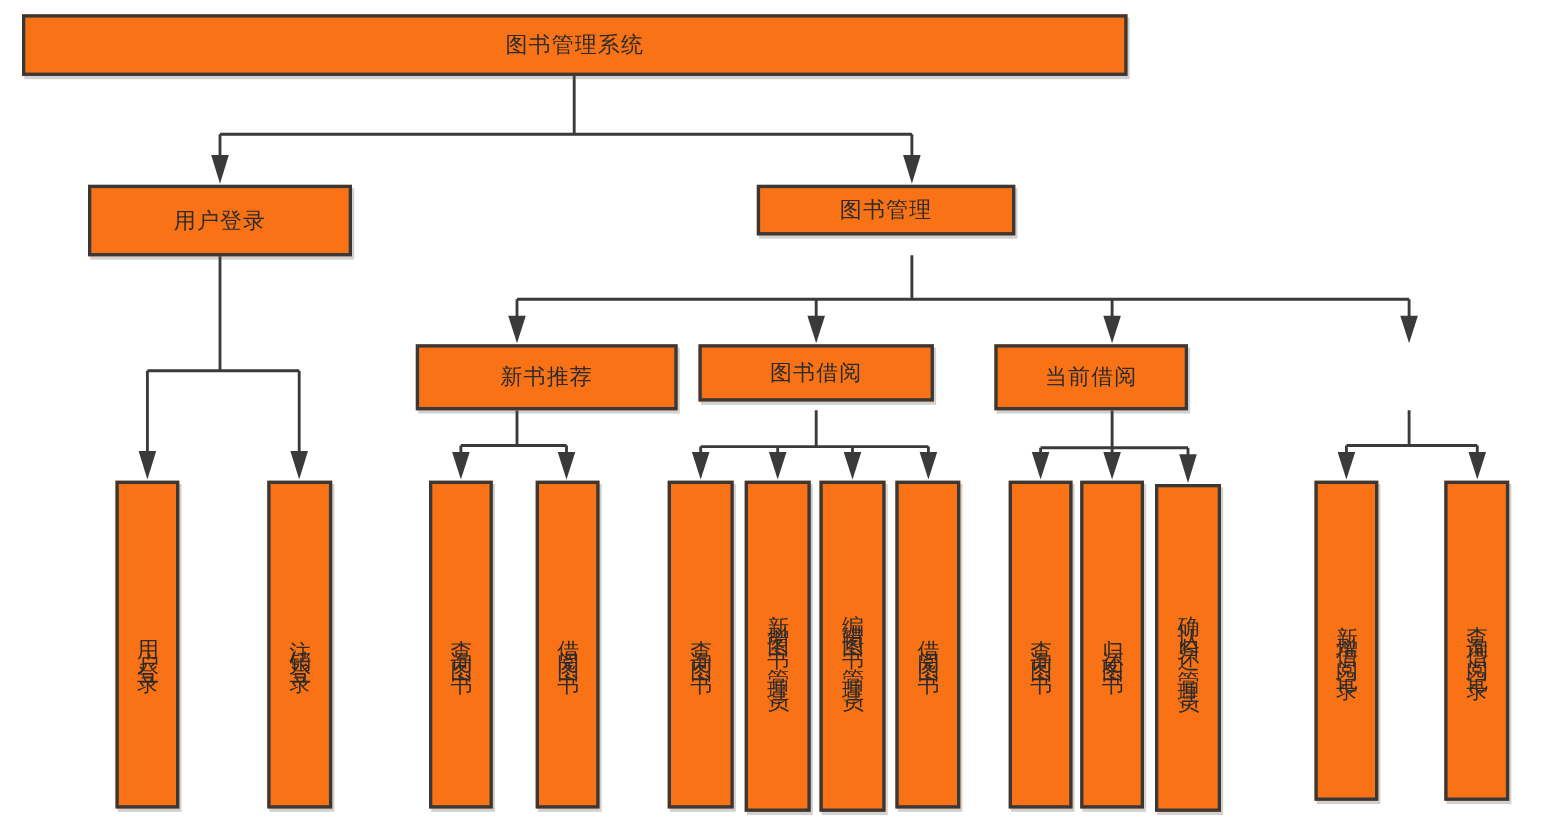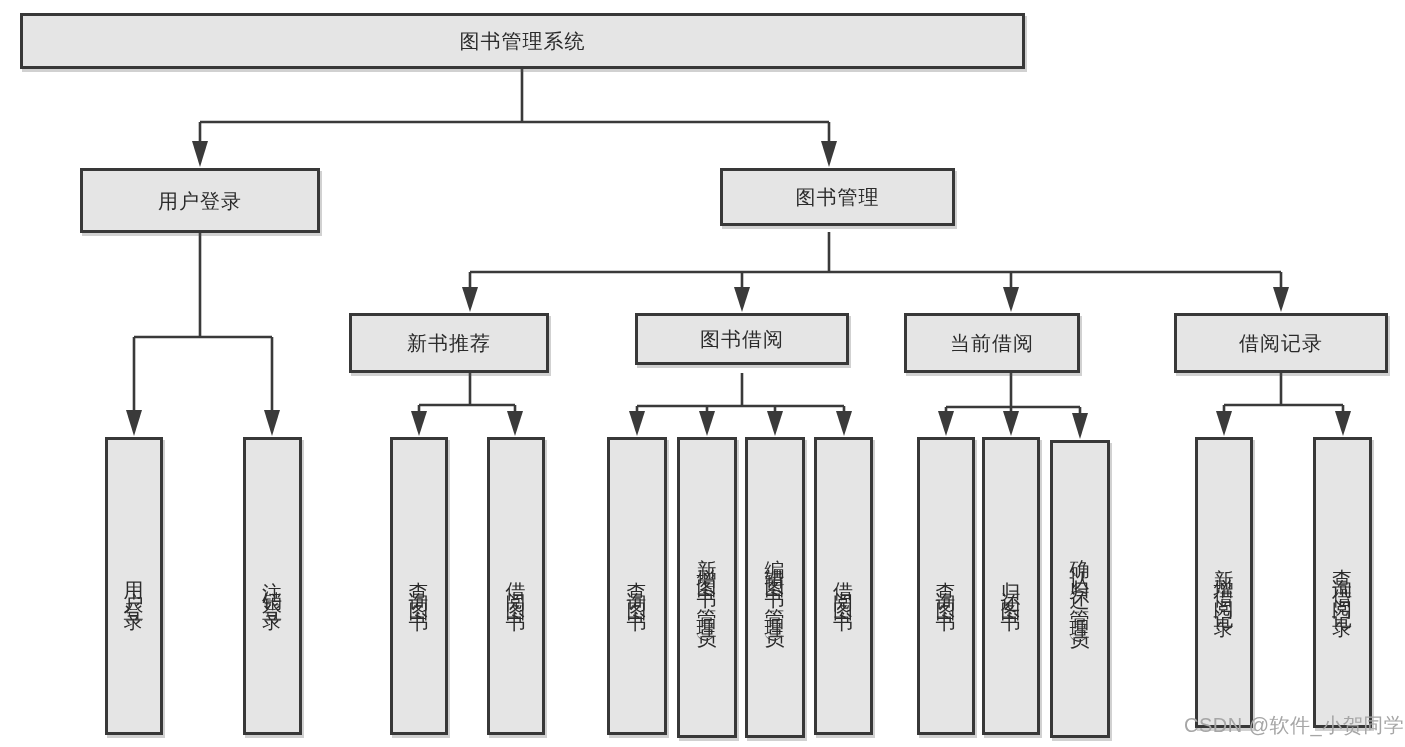--- a/index.html
+++ b/index.html
@@ -11,7 +11,7 @@
   .wires path { stroke:#3a3a3a; stroke-width:2.6; fill:none; }
   .wires polygon { fill:#3a3a3a; stroke:none; }
   .box {
-    position:absolute; box-sizing:border-box; background:#e5e5e5;
+    position:absolute; box-sizing:border-box; background:#f97316;
     border:3px solid #383838; box-shadow:2px 3px 0 rgba(90,90,90,0.28);
     display:flex; align-items:center; justify-content:center;
     color:#2b2b2b; font-size:20px; line-height:1;

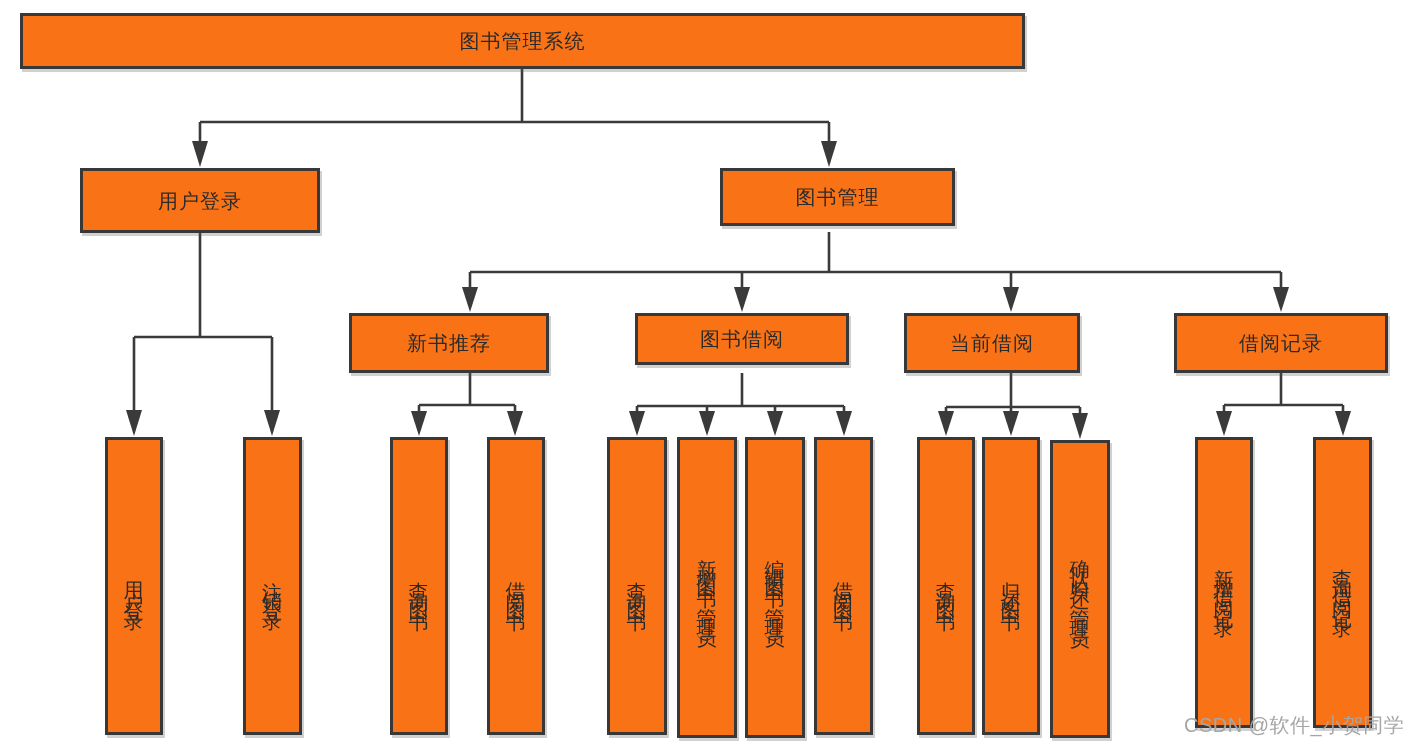--- a/index.html
+++ b/index.html
@@ -84,7 +84,7 @@
   <div class="box h" style="left:20px;top:13px;width:1005px;height:56px">图书管理系统</div>
 
   <div class="box h" style="left:80px;top:168px;width:240px;height:65px">用户登录</div>
-  <div class="box h" style="left:720px;top:168px;width:235px;height:58px">图书管理</div>
+  <div class="box h" style="left:688px;top:168px;width:235px;height:46px">图书管理</div>
 
   <div class="box h" style="left:349px;top:313px;width:200px;height:60px">新书推荐</div>
   <div class="box h" style="left:635px;top:313px;width:214px;height:52px">图书借阅</div>

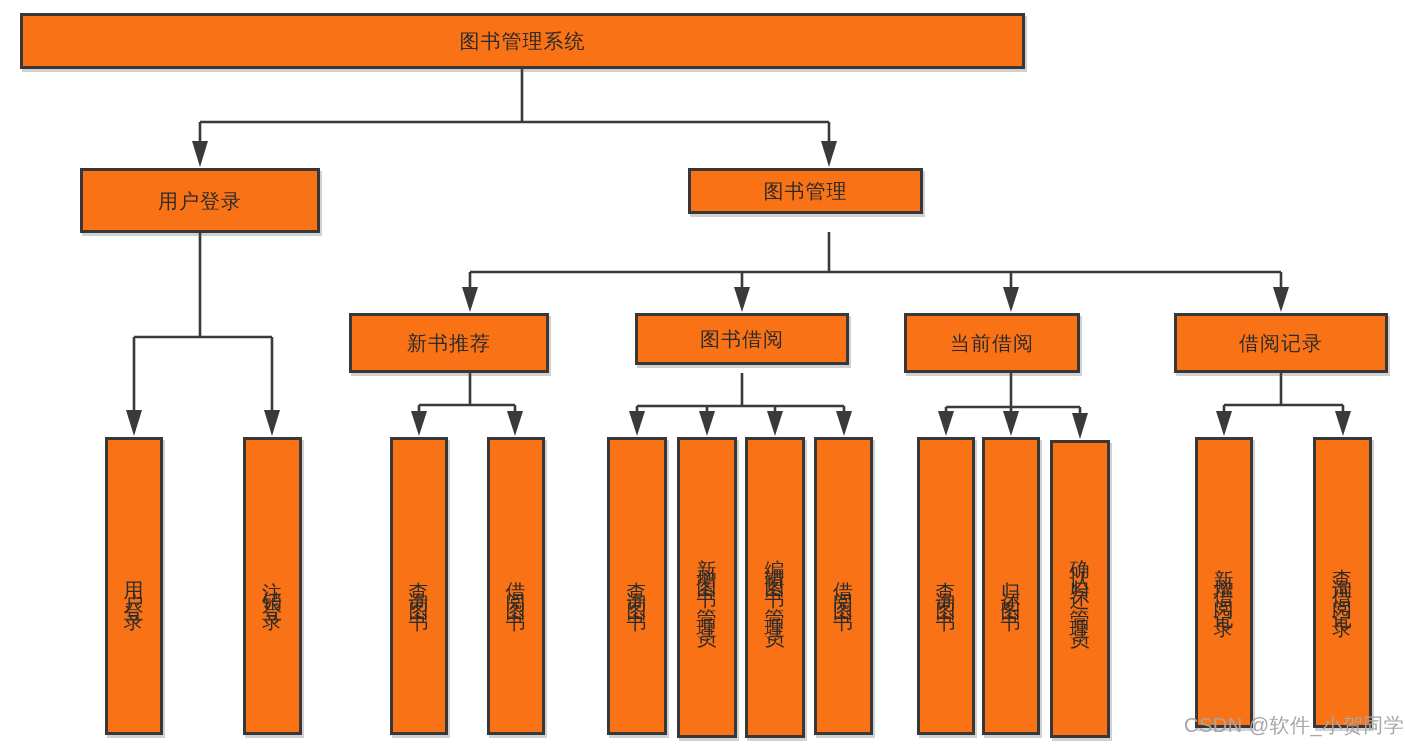--- a/index.html
+++ b/index.html
@@ -86,7 +86,7 @@
   <div class="box h" style="left:80px;top:168px;width:240px;height:65px">用户登录</div>
   <div class="box h" style="left:688px;top:168px;width:235px;height:46px">图书管理</div>
 
-  <div class="box h" style="left:349px;top:313px;width:200px;height:60px">新书推荐</div>
+  <div class="box h" style="left:378px;top:313px;width:238px;height:60px">新书推荐</div>
   <div class="box h" style="left:635px;top:313px;width:214px;height:52px">图书借阅</div>
   <div class="box h" style="left:904px;top:313px;width:176px;height:60px">当前借阅</div>
   <div class="box h" style="left:1174px;top:313px;width:214px;height:60px">借阅记录</div>

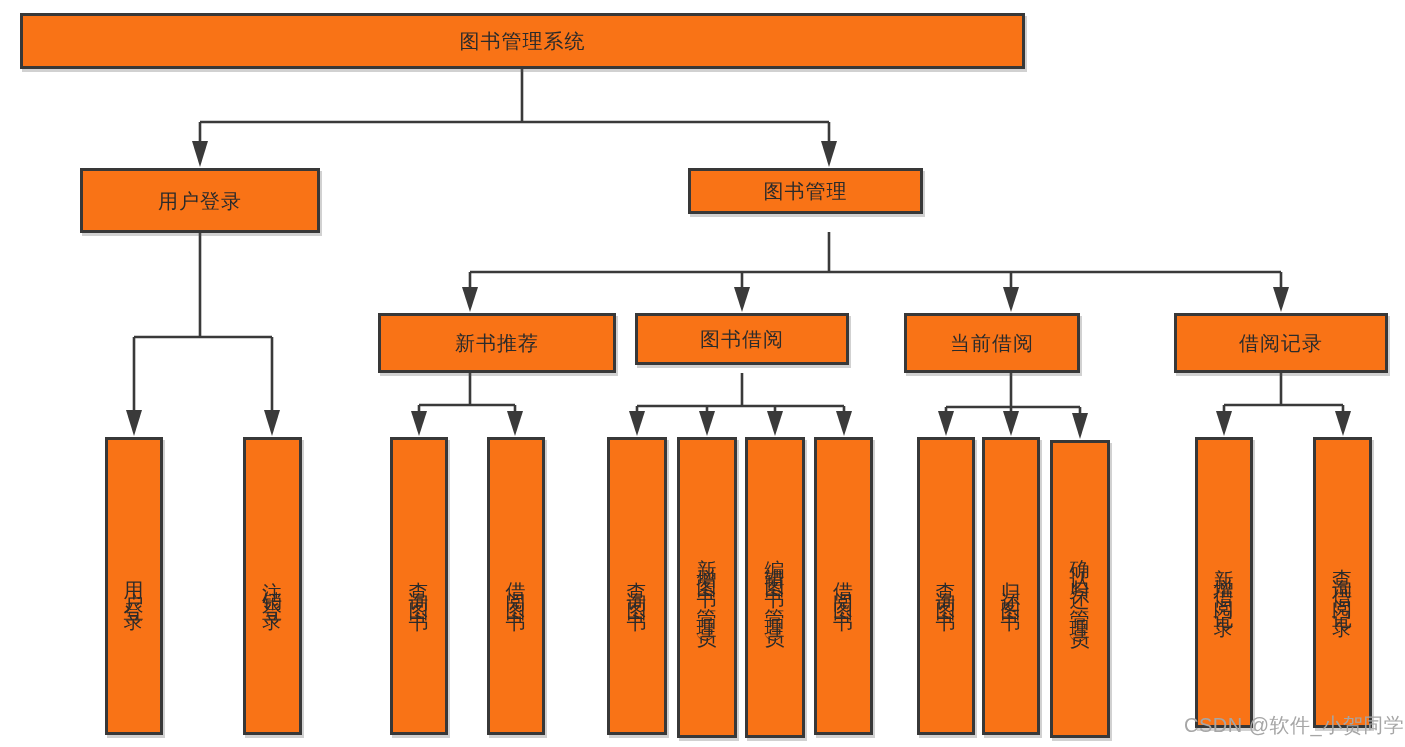--- a/index.html
+++ b/index.html
@@ -89,7 +89,6 @@
   <div class="box h" style="left:378px;top:313px;width:238px;height:60px">新书推荐</div>
   <div class="box h" style="left:635px;top:313px;width:214px;height:52px">图书借阅</div>
   <div class="box h" style="left:904px;top:313px;width:176px;height:60px">当前借阅</div>
-  <div class="box h" style="left:1174px;top:313px;width:214px;height:60px">借阅记录</div>
 
   <div class="box v" style="left:105px;top:437px;width:58px;height:298px">
     <span class="vt">用户登录</span>

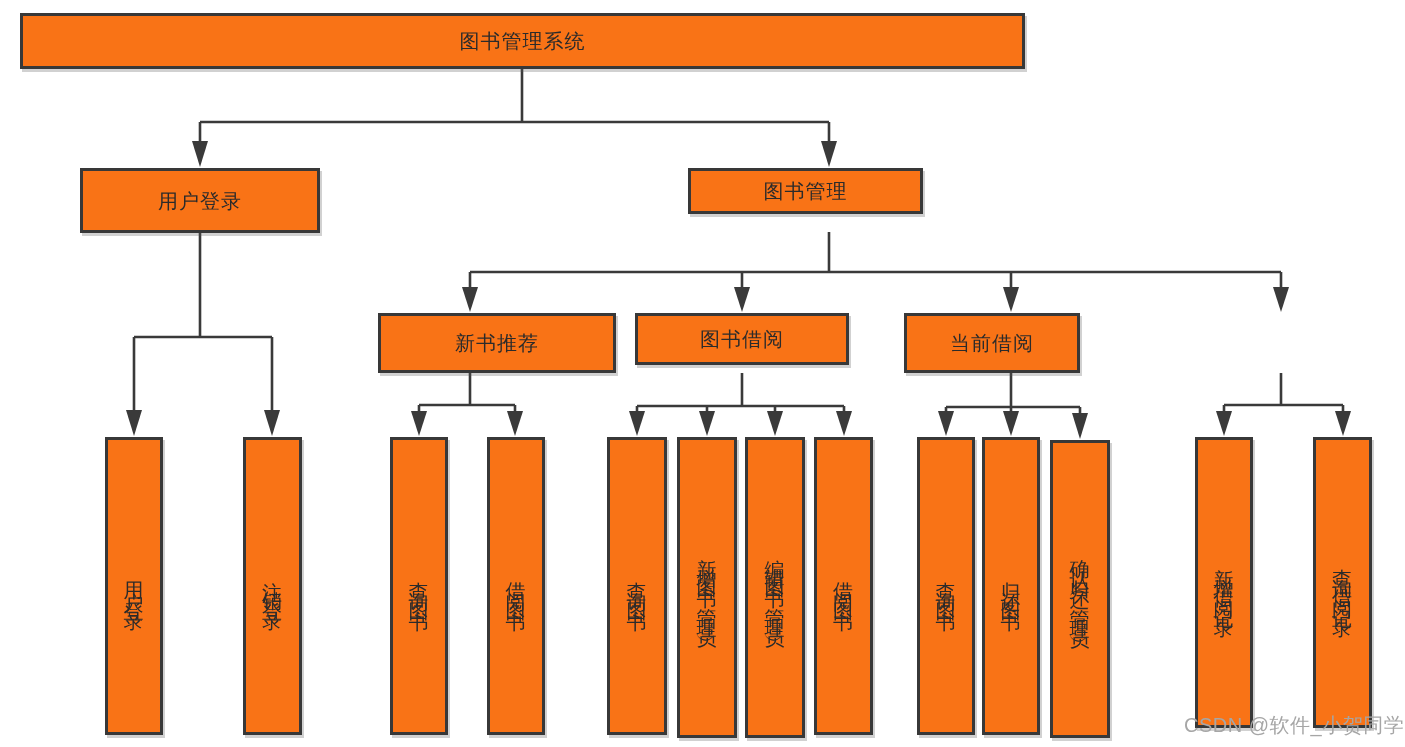--- a/index.html
+++ b/index.html
@@ -134,7 +134,6 @@
     <span class="vt">查询借阅记录</span>
   </div>
 
-  <div class="watermark">CSDN @软件_小贺同学</div>
 
 </div>
 

